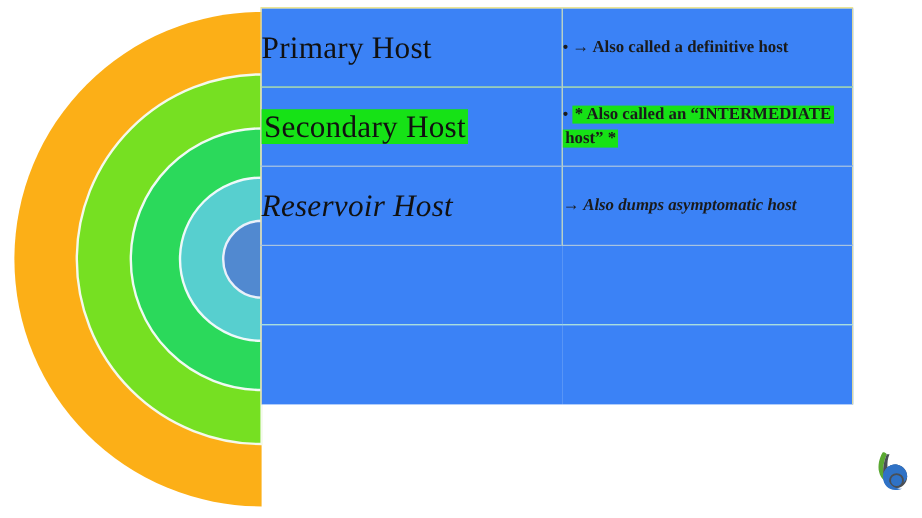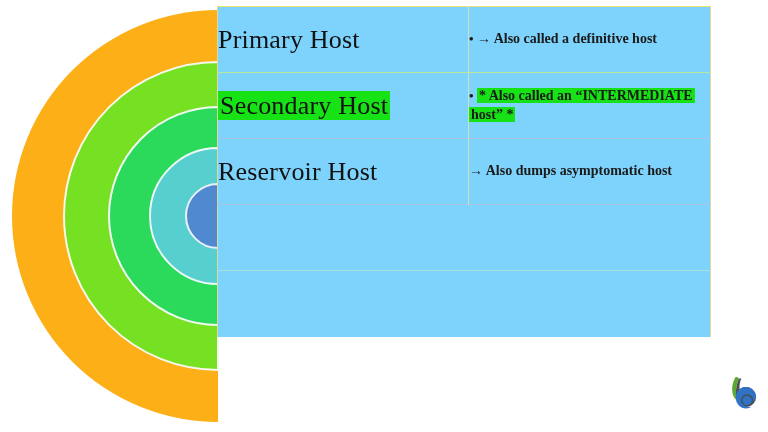--- a/index.html
+++ b/index.html
@@ -38,7 +38,7 @@
   #host-table td {
     vertical-align: middle;
     padding: 0;
-    background: #7dd3fc;
+    background: #3b82f6;
   }
   td.term {
     width: 250px;

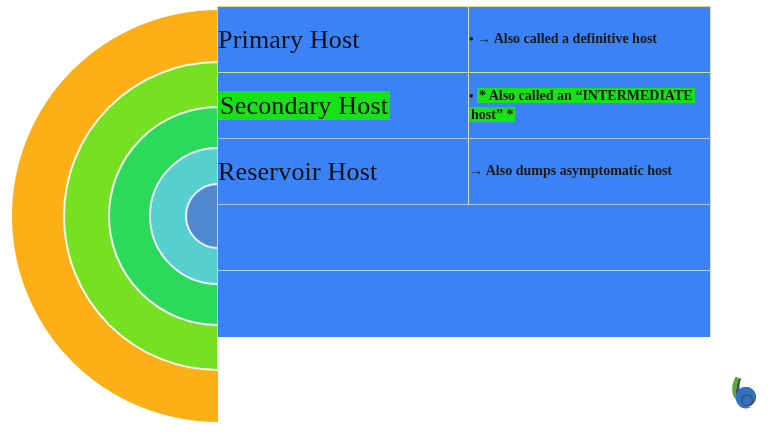--- a/index.html
+++ b/index.html
@@ -73,7 +73,7 @@
   .bd-ltgreen { border-top: 1.6px solid #b6e89a; }
   .bd-green   { border-top: 1.6px solid #8fdba0; }
   .bd-teal    { border-top: 1.6px solid #a8dedc; }
-  .bd-blue    { border-top: 1.6px solid #a8c4e0; }
+  .bd-blue    { border-top: 1.6px solid #a8c4e0; font-style: italic; }
 
   #host-table td.term { border-right: 1.3px solid #cfe0bb; }
   #host-table { border-left: 1.6px solid #ddd9a0; border-right: 1.6px solid #ddd9a0; }

